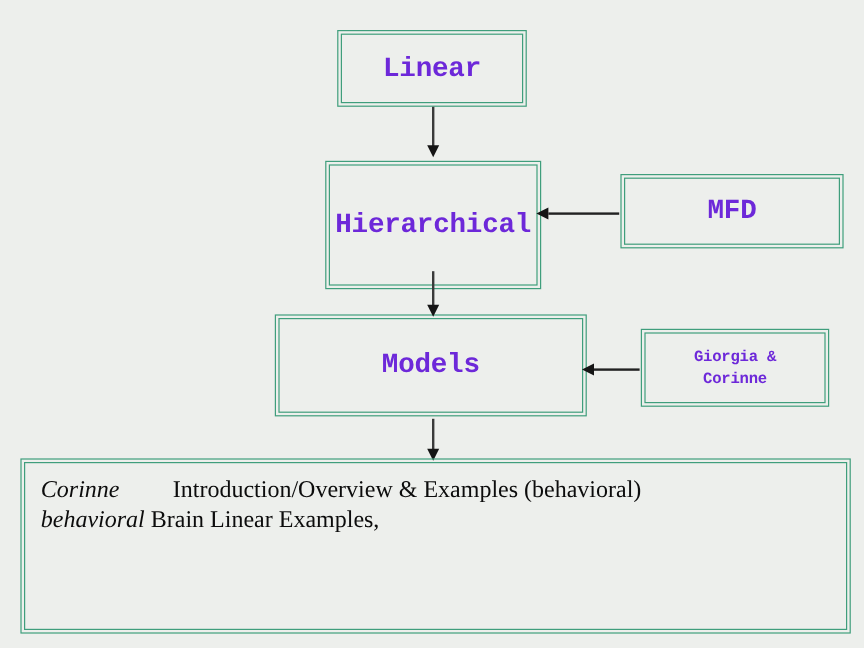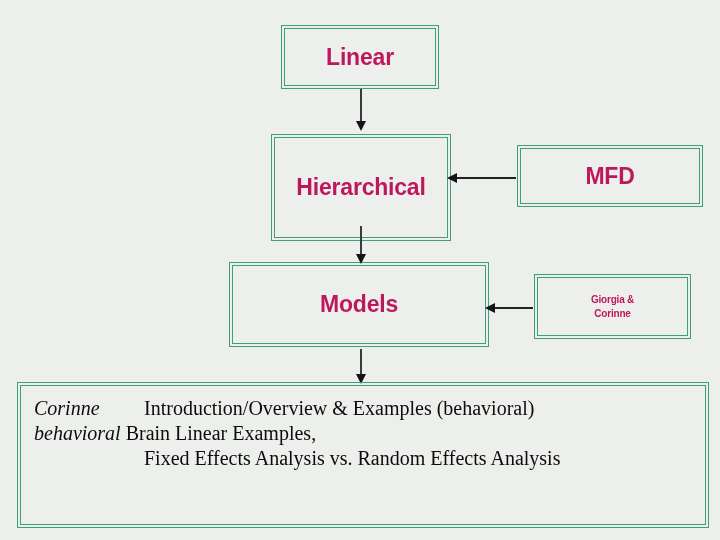--- a/index.html
+++ b/index.html
@@ -35,9 +35,9 @@
     text-align: center;
   }
   .node .node-label {
-    font-family: Liberation Sans, sans-serif;
+    font-family: Liberation Mono, monospace;
     font-weight: bold;
-    color: #be185d;
+    color: #6d28d9;
     letter-spacing: -0.2px;
     line-height: 1.15;
     white-space: pre-line;

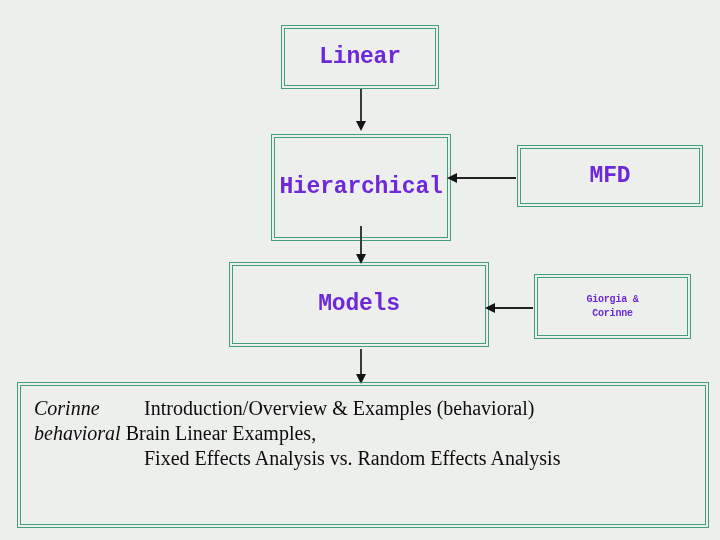--- a/index.html
+++ b/index.html
@@ -54,7 +54,7 @@
   #node-models .node-label,
   #node-mfd .node-label { font-size: 23px; }
 
-  #node-authors .node-label { font-size: 10px; line-height: 1.35; }
+  #node-authors .node-label { font-size: 13px; line-height: 1.35; }
 
   
   #footer-box {

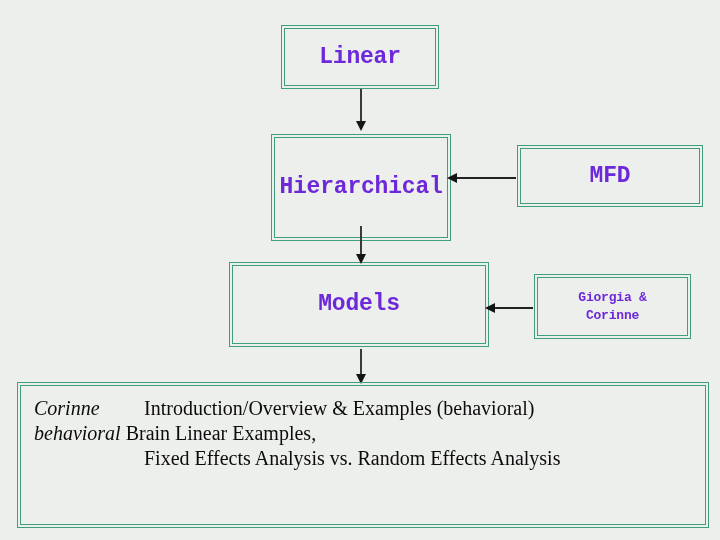--- a/index.html
+++ b/index.html
@@ -210,10 +210,6 @@
         <span class="desc"><span></span><em>behavioral</em><span> Brain Linear Examples,</span></span>
       </div>
 
-      <div class="footer-line">
-        <span class="who blank"></span>
-        <span class="desc"><span></span><em></em><span>Fixed Effects Analysis vs. Random Effects Analysis</span></span>
-      </div>
 
     </div>
   </div>

